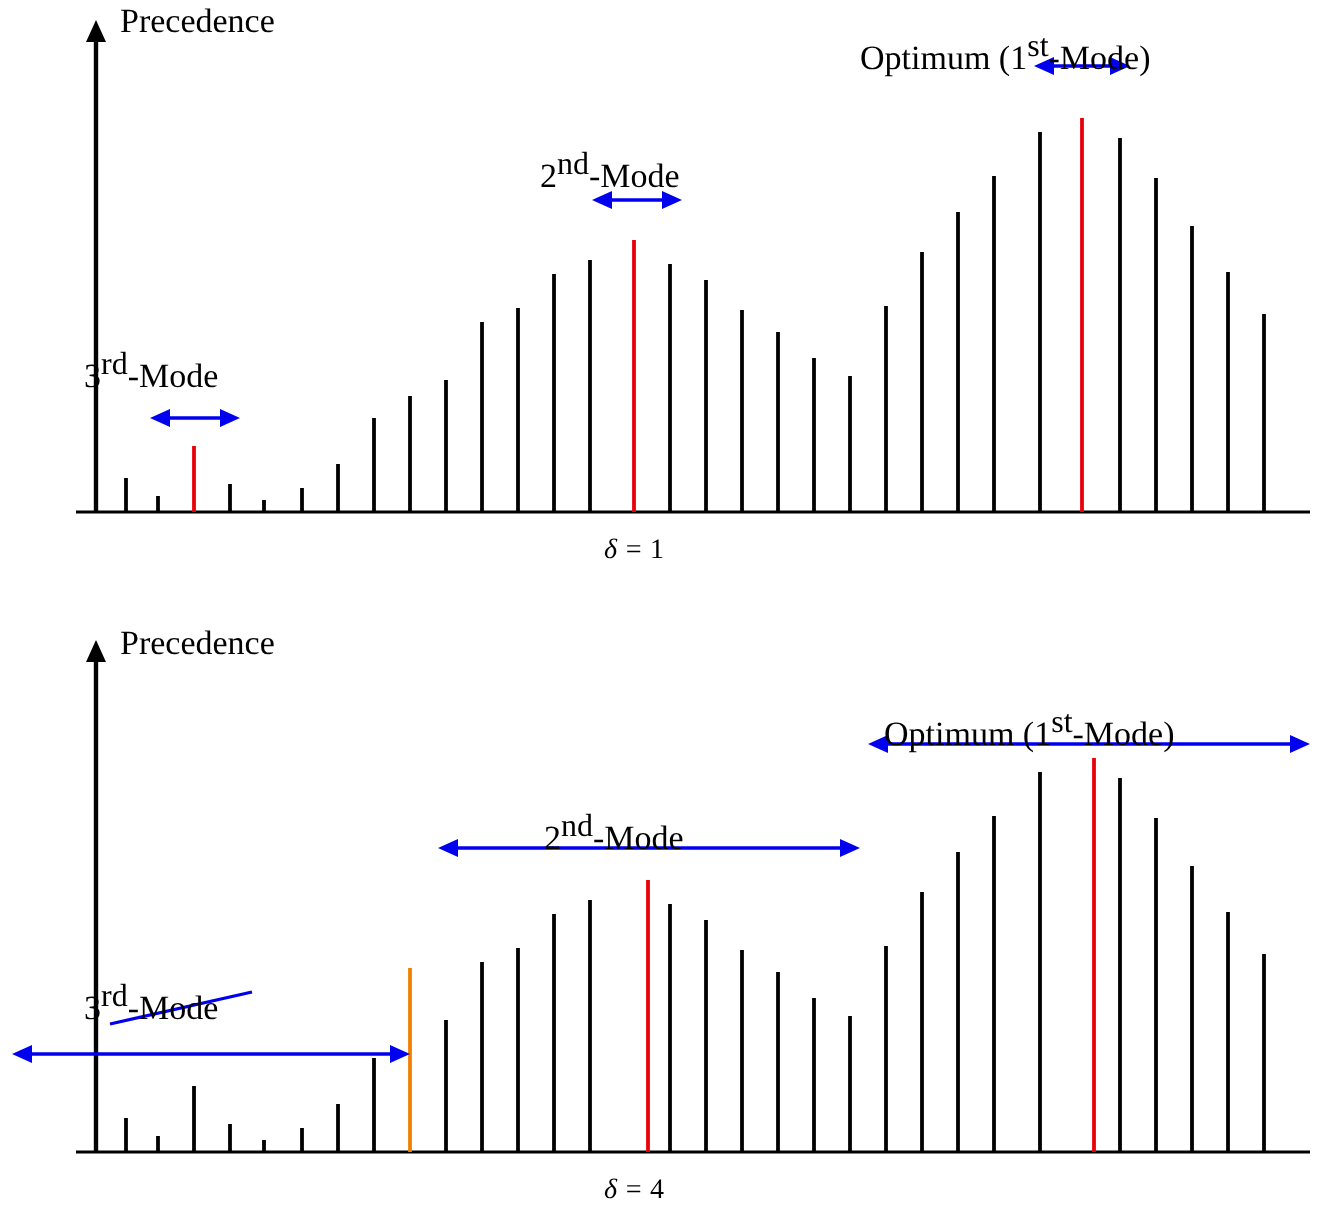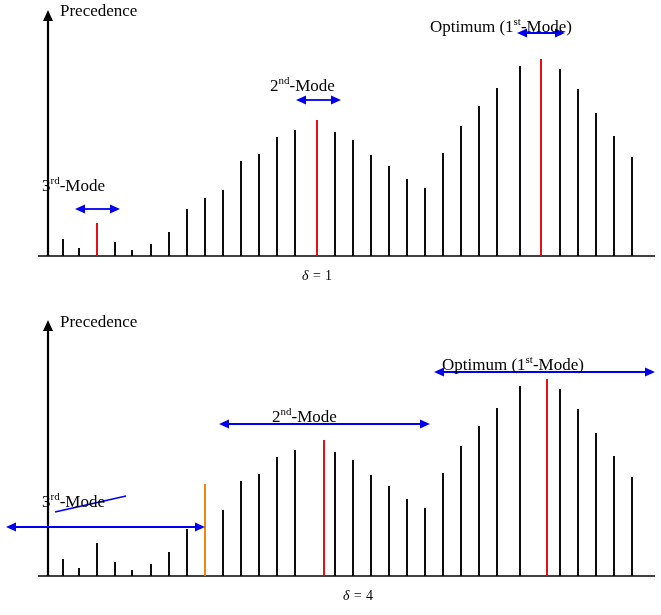--- a/index.html
+++ b/index.html
@@ -27,7 +27,7 @@
     font-family:"Liberation Serif", serif;
     white-space:nowrap;
   }
-  .ann sup{font-size:11px;vertical-align:super;}
+  .ann sup{font-size:16px;vertical-align:super;}
   .delta{
     position:absolute;
     font-size:14px;

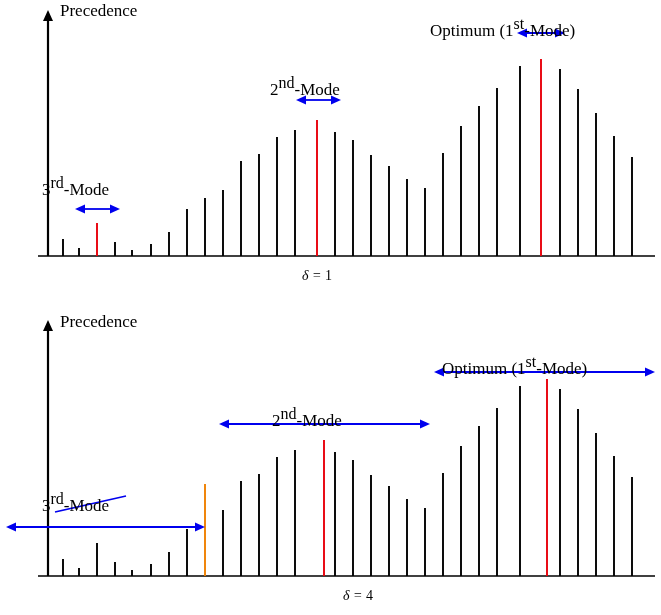--- a/index.html
+++ b/index.html
@@ -185,7 +185,7 @@
     <span>3</span><sup>rd</sup><span>-Mode</span>
   </div>
 
-  <div class="delta" style="left:302px;top:288px;margin-left:41px;">
+  <div class="delta" style="left:302px;top:288px;">
     <span>δ = </span><span class="num">4</span>
   </div>
 </div>

